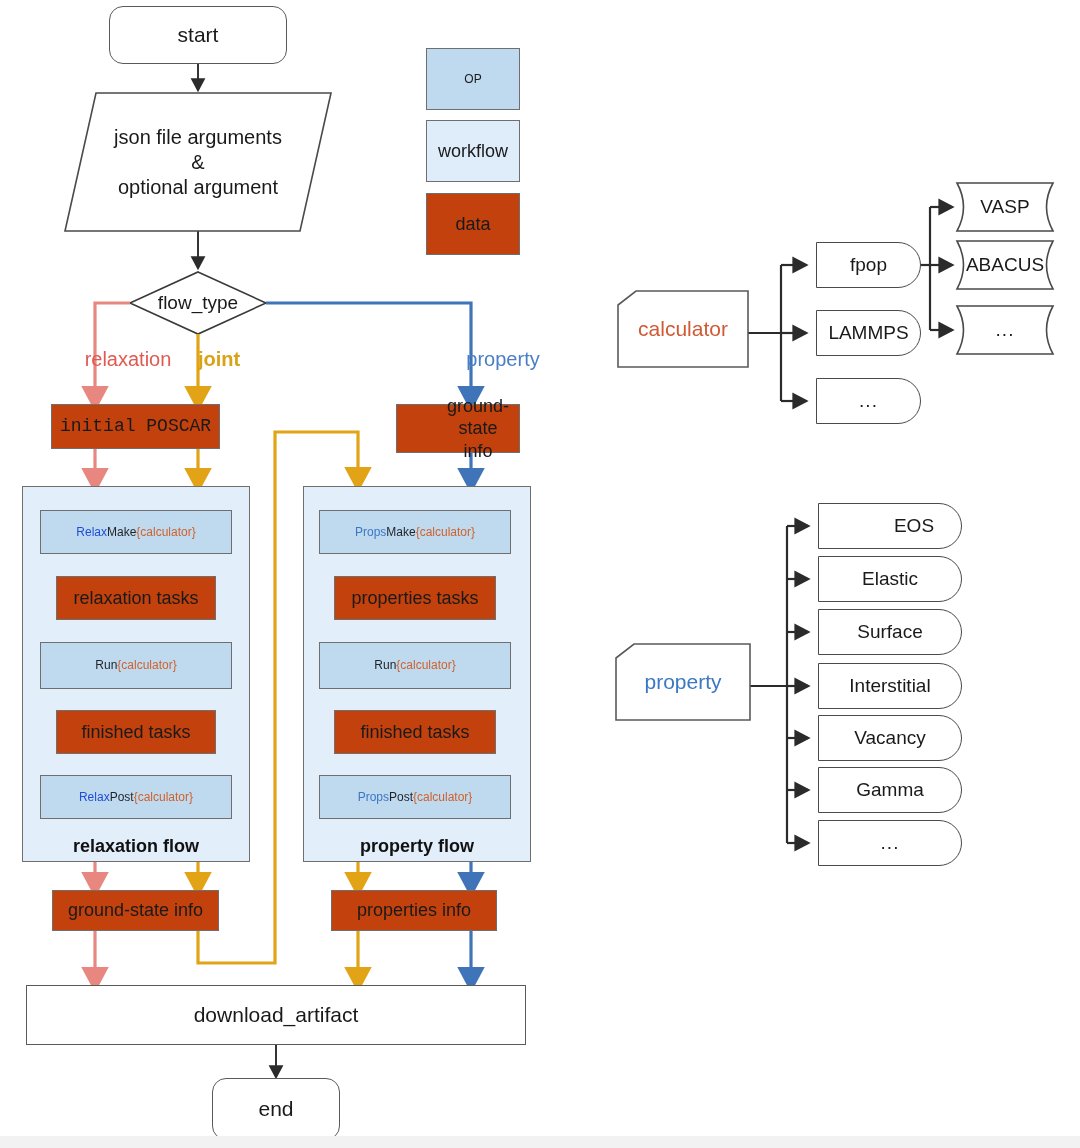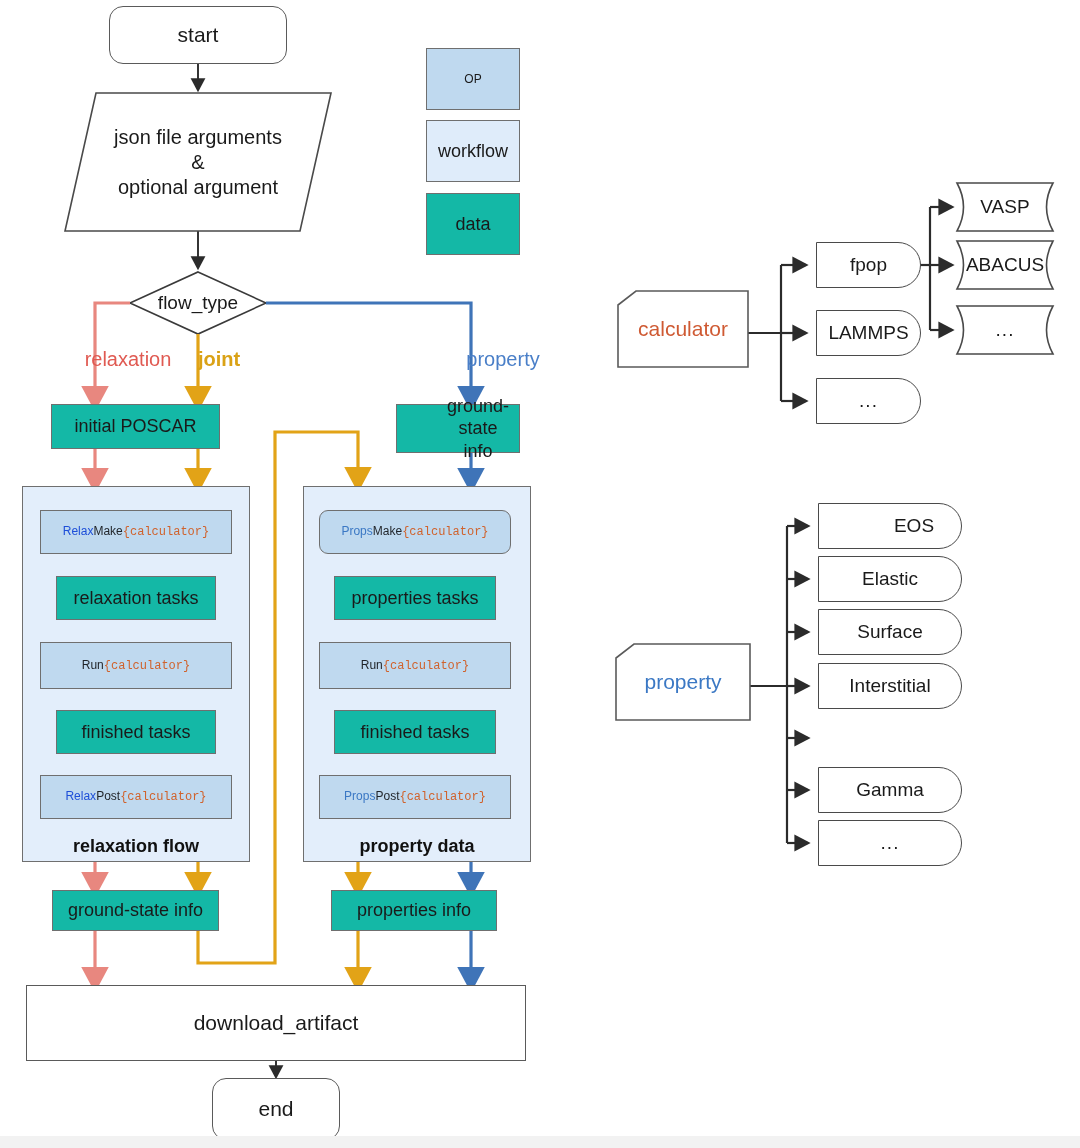--- a/index.html
+++ b/index.html
@@ -16,7 +16,7 @@
   .plain{border:1.4px solid #5a5a5a;background:#fff;font-size:20px;}
   .op   {border:1.6px solid #6f6f6f;background:#bfd9ef;font-size:12px;}
   .wf   {border:1.6px solid #6f6f6f;background:#dfecfa;font-size:18px;}
-  .data {border:1.6px solid #6f6f6f;background:#14b8a6;font-size:18px;}
+  .data {border:1.6px solid #6f6f6f;background:#c2410c;font-size:18px;}
   .flowbox{border:1.6px solid #6f6f6f;background:#e3eefb;}
   .flowlabel{position:absolute;width:100%;text-align:center;font-size:18px;font-weight:bold;color:#111;}
   .dshape{border:1.6px solid #4a4a4a;background:#fff;font-size:19px;

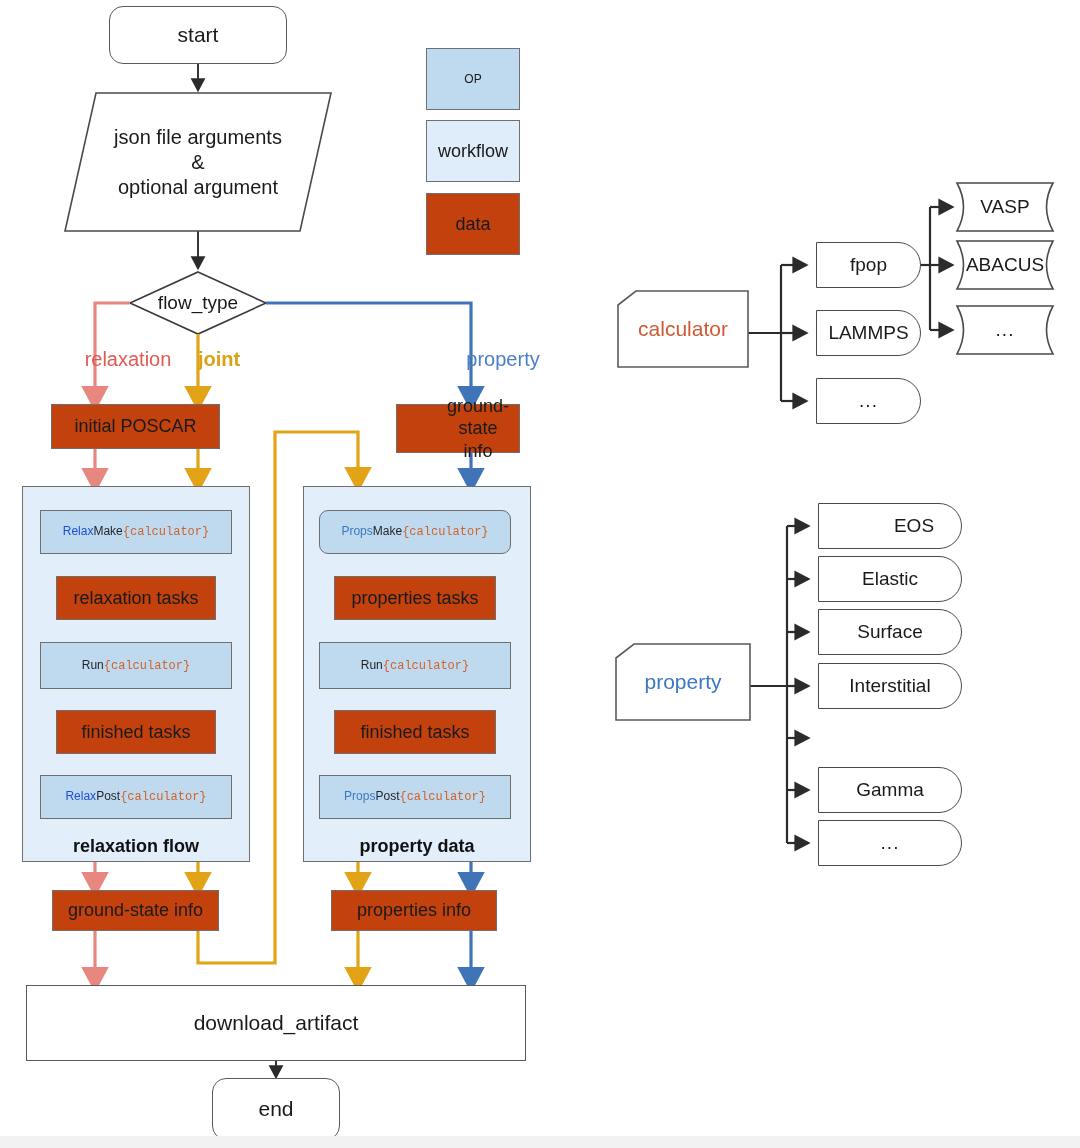--- a/index.html
+++ b/index.html
@@ -163,7 +163,7 @@
     <span>property</span>
   </div>
 
-  <div class="node data" style="left:51px;top:404px;width:169px;height:45px;">
+  <div class="node data" style="left:51px;top:404px;width:169px;height:45px;font-family:Liberation Mono, monospace;">
     <span>initial POSCAR</span>
   </div>
 

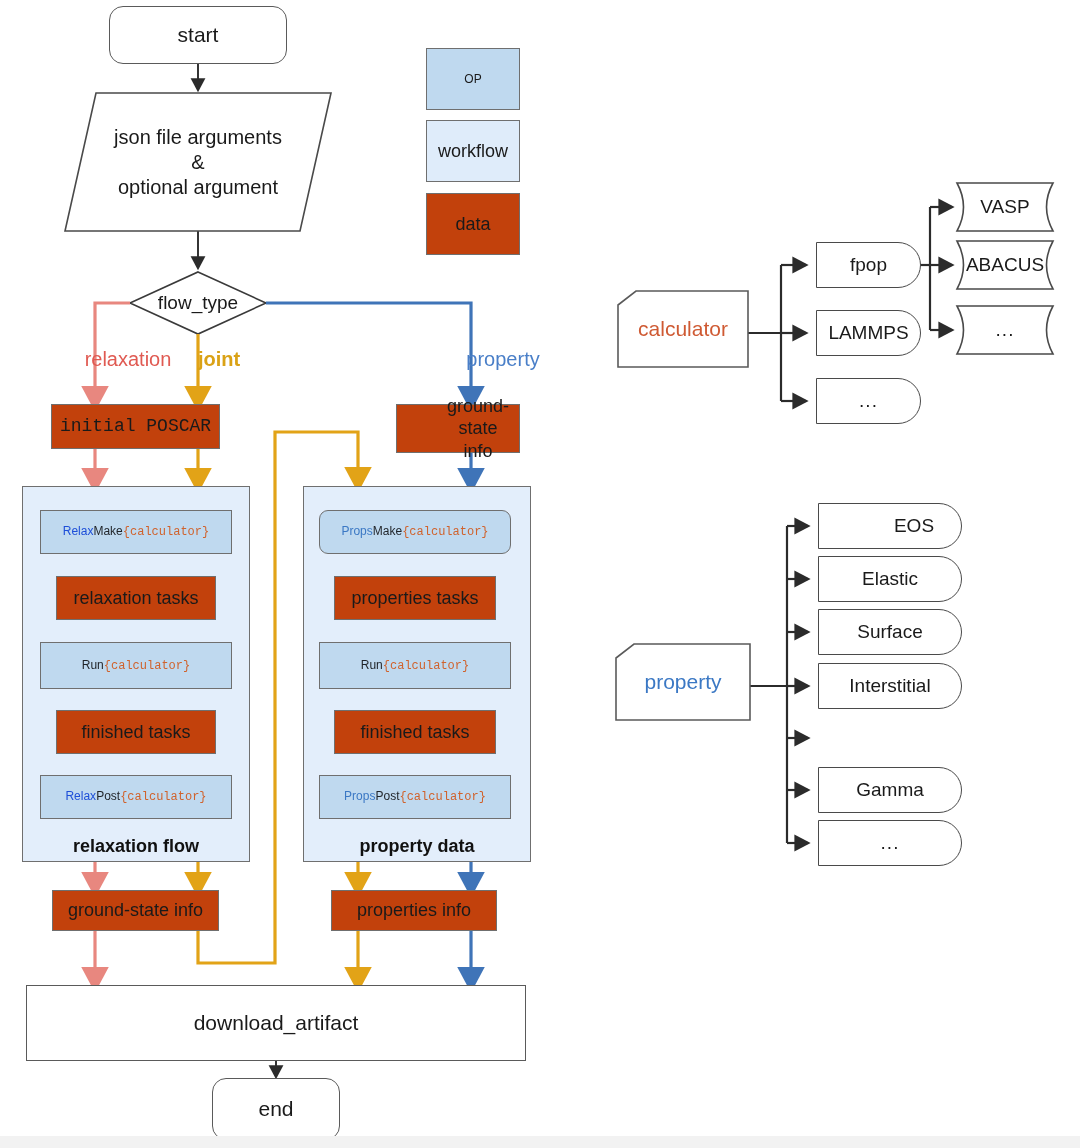--- a/index.html
+++ b/index.html
@@ -24,7 +24,7 @@
   .cred{color:#1d4ed8;}
   .cblue{color:#3b78c4;}
   .cdark{color:#1f2328;}
-  .corange{color:#d0622c;font-family:Liberation Mono, monospace;}
+  .corange{color:#d0622c;}
   .lbl{position:absolute;font-size:20px;margin-left:32px;}
   .lbl.relax{color:#e05a52;}
   .lbl.joint{color:#daa216;}

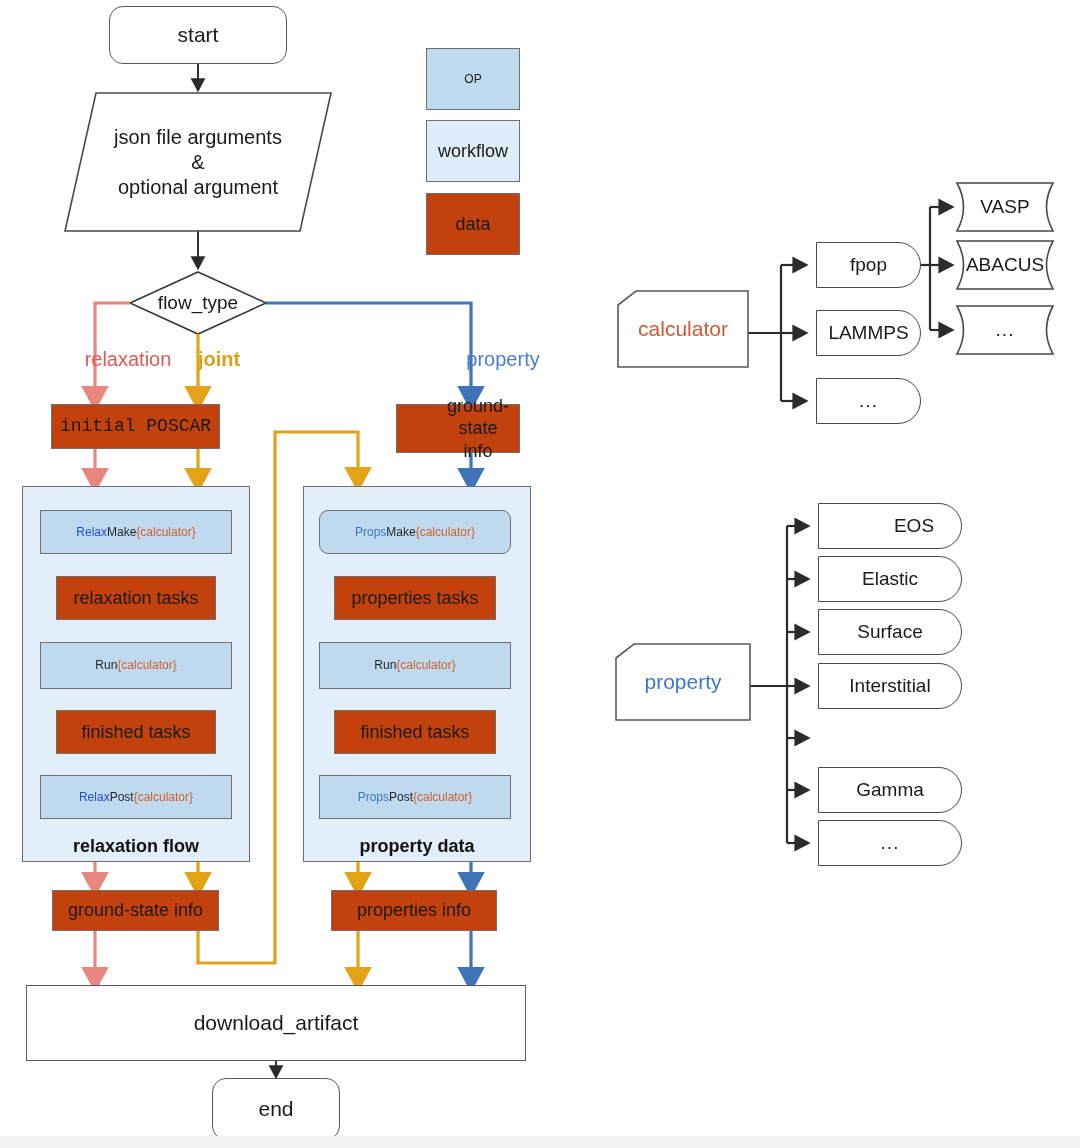--- a/index.html
+++ b/index.html
@@ -198,7 +198,7 @@
       <span>property data</span>
     </div>
   </div>
-  <div class="node op" style="left:319px;top:510px;width:192px;height:44px;border-radius:9px;">
+  <div class="node op" style="left:319px;top:510px;width:192px;height:44px;">
     <span><span class="cblue">Props</span><span class="cdark">Make</span><span class="corange">{calculator}</span></span>
   </div>
   <div class="node data" style="left:334px;top:576px;width:162px;height:44px;">

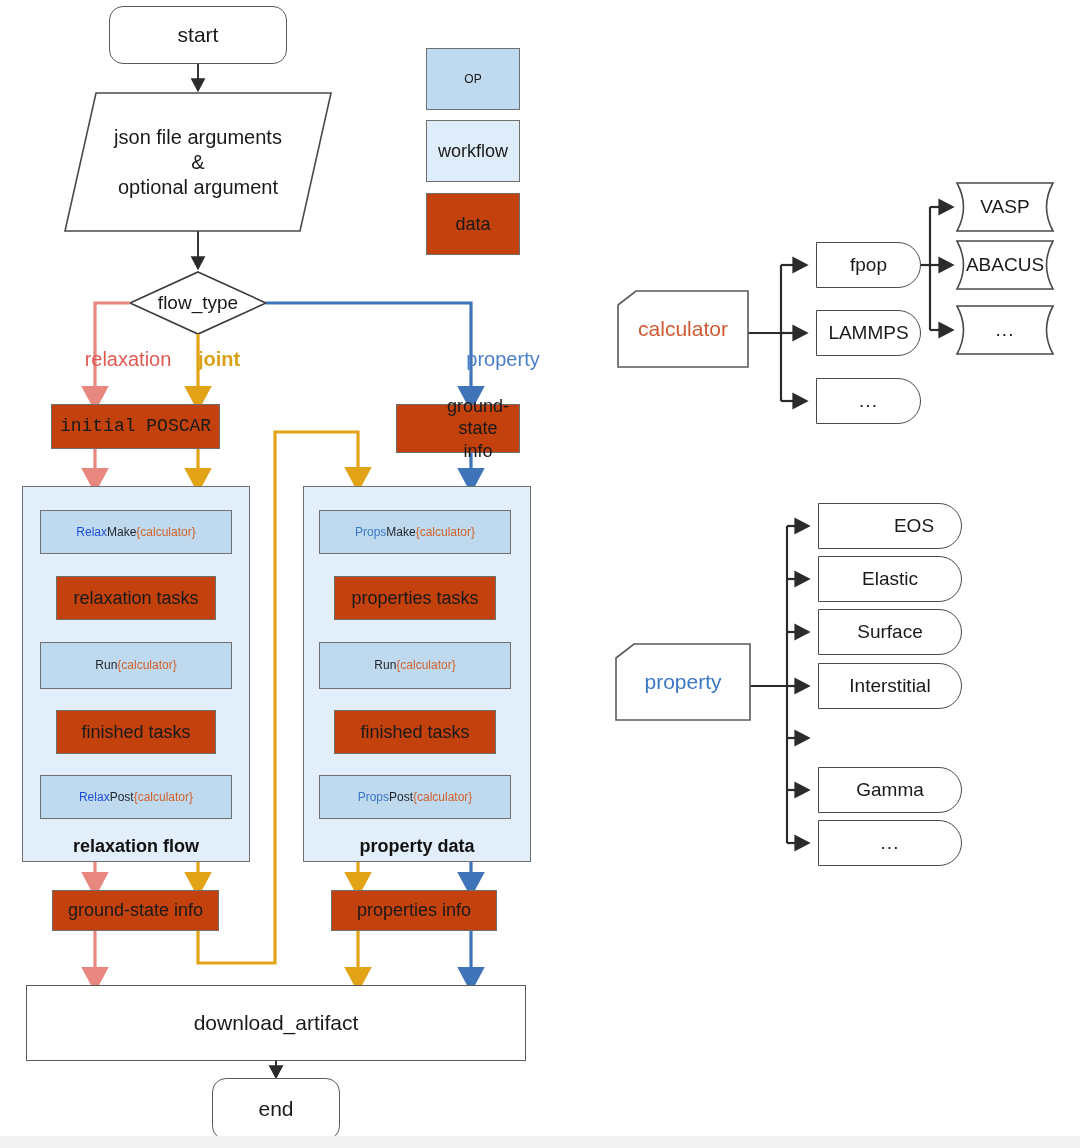--- a/index.html
+++ b/index.html
@@ -278,6 +278,9 @@
   <div class="node dshape" style="left:810px;top:663px;width:144px;height:46px;">
     <span>Interstitial</span>
   </div>
+  <div class="node dshape" style="left:810px;top:715px;width:144px;height:46px;">
+    <span>Vacancy</span>
+  </div>
   <div class="node dshape" style="left:810px;top:767px;width:144px;height:46px;">
     <span>Gamma</span>
   </div>

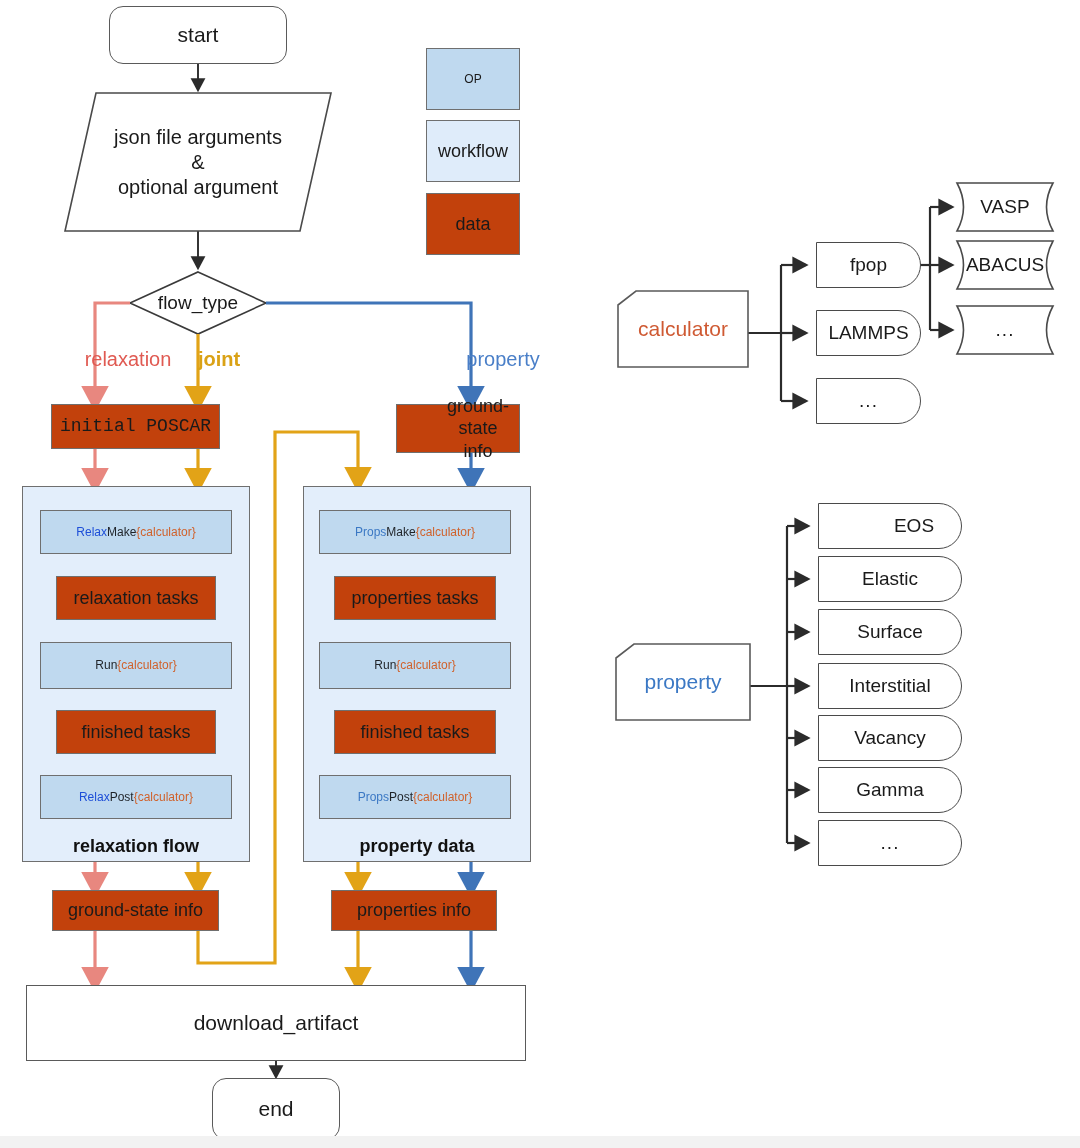--- a/index.html
+++ b/index.html
@@ -195,7 +195,7 @@
 
   <div class="node flowbox" style="left:303px;top:486px;width:228px;height:376px;display:block;">
     <div class="flowlabel" style="top:348px;">
-      <span>property data</span>
+      <span>property flow</span>
     </div>
   </div>
   <div class="node op" style="left:319px;top:510px;width:192px;height:44px;">

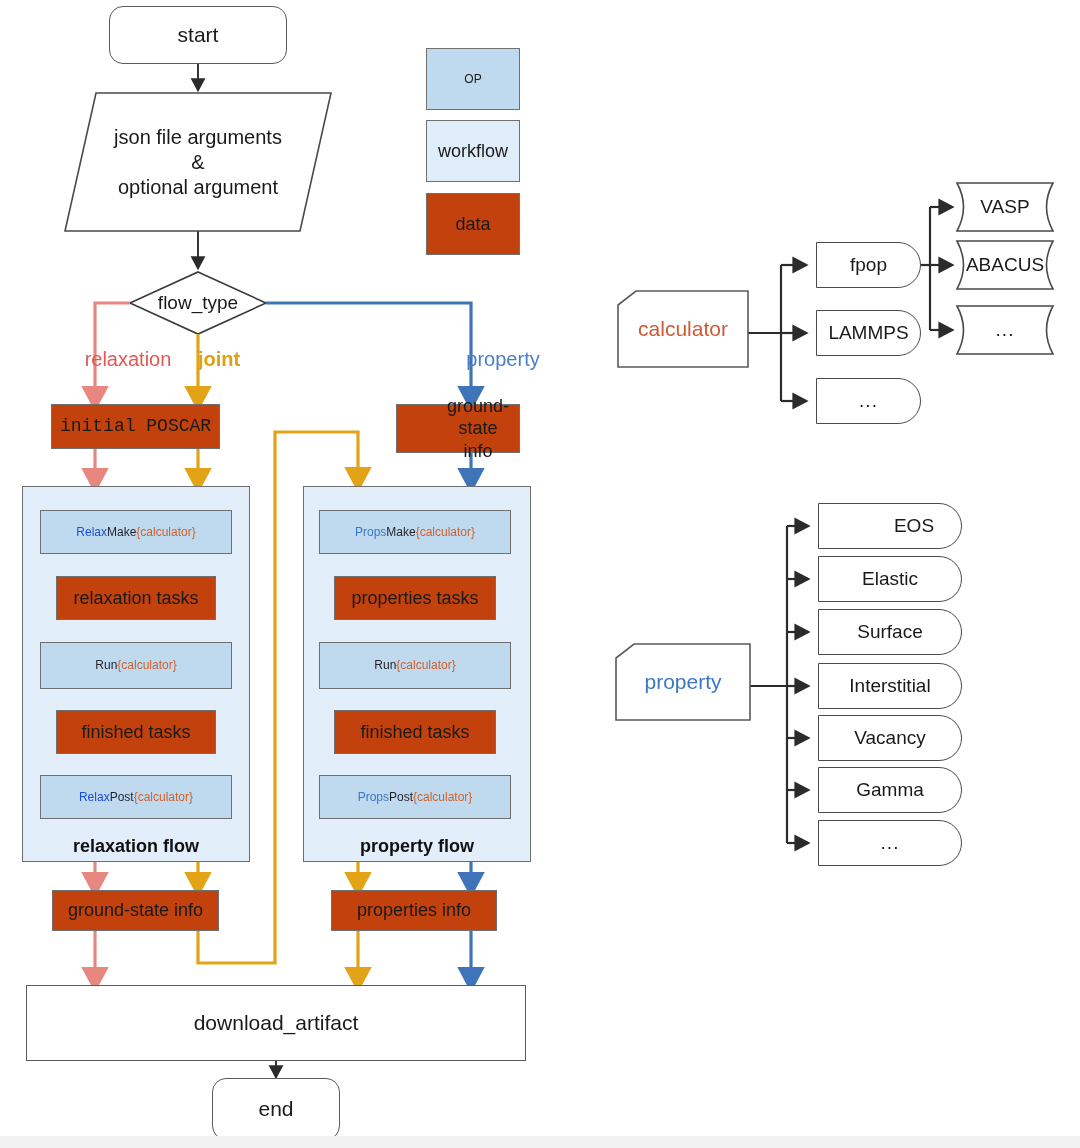--- a/index.html
+++ b/index.html
@@ -221,7 +221,7 @@
     <span>properties info</span>
   </div>
 
-  <div class="node plain" style="left:26px;top:985px;width:500px;height:76px;font-size:21px;">
+  <div class="node plain" style="left:26px;top:985px;width:500px;height:60px;font-size:21px;">
     <span>download_artifact</span>
   </div>
   <div class="node term" style="left:212px;top:1078px;width:128px;height:62px;">

